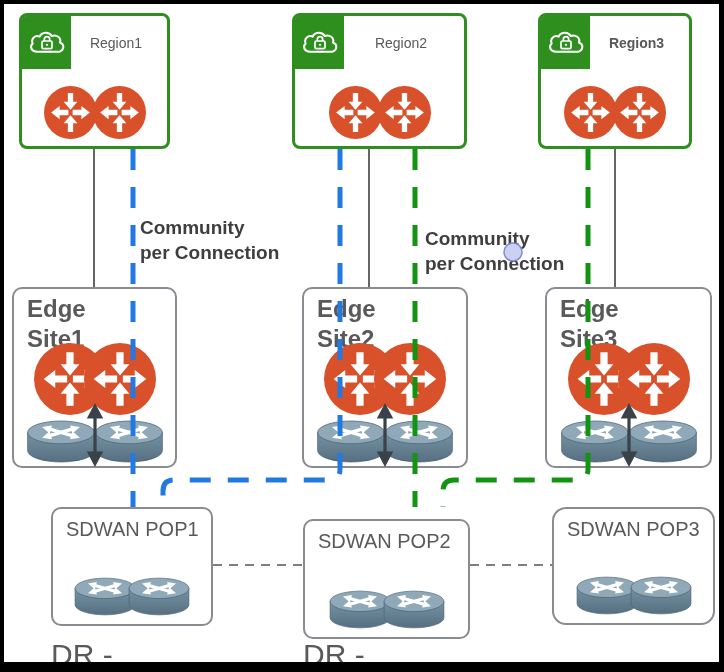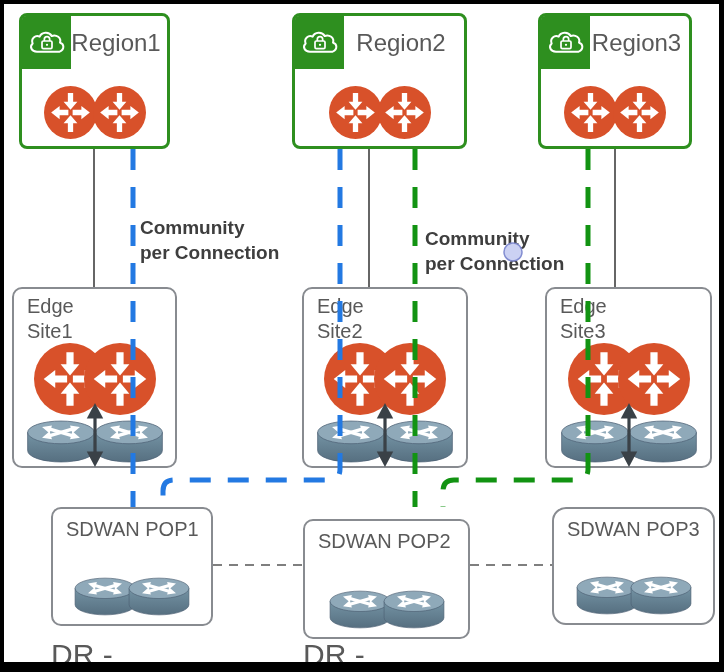--- a/index.html
+++ b/index.html
@@ -23,7 +23,7 @@
     display:flex;align-items:center;justify-content:center;}
   .region-label{position:absolute;left:49px;right:6px;top:0;height:54px;
     display:flex;align-items:center;justify-content:center;
-    font-size:24px;color:var(--text_gray,#595959);}
+    font-size:14px;color:var(--text_gray,#595959);}
   .pair{position:absolute;left:0;right:0;display:flex;justify-content:center;}
   .region-box .pair{bottom:7px;}
   .region-box .pair svg{width:53px;height:53px;margin:0 -2px;}

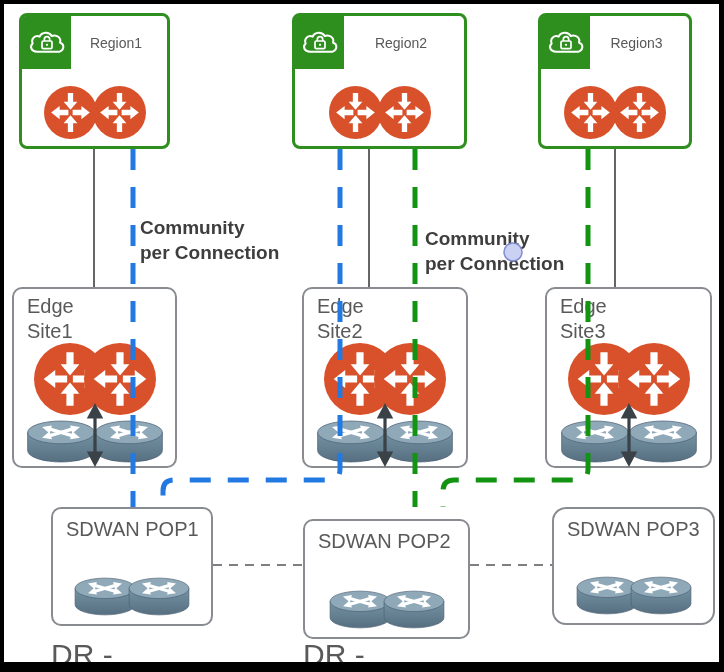--- a/index.html
+++ b/index.html
@@ -17,7 +17,7 @@
     border:3px solid var(--region_green,#2E8F1F);border-radius:8px;box-sizing:border-box;}
   .r1{left:19px;width:151px;}
   .r2{left:292px;width:175px;}
-  .r3{left:538px;width:154px;}
+  .r3{left:538px;width:154px;font-weight:bold;}
   .region-header{position:absolute;left:0;top:0;width:49px;height:53px;
     background:var(--region_green,#2E8F1F);border-radius:4px 0 0 0;
     display:flex;align-items:center;justify-content:center;}

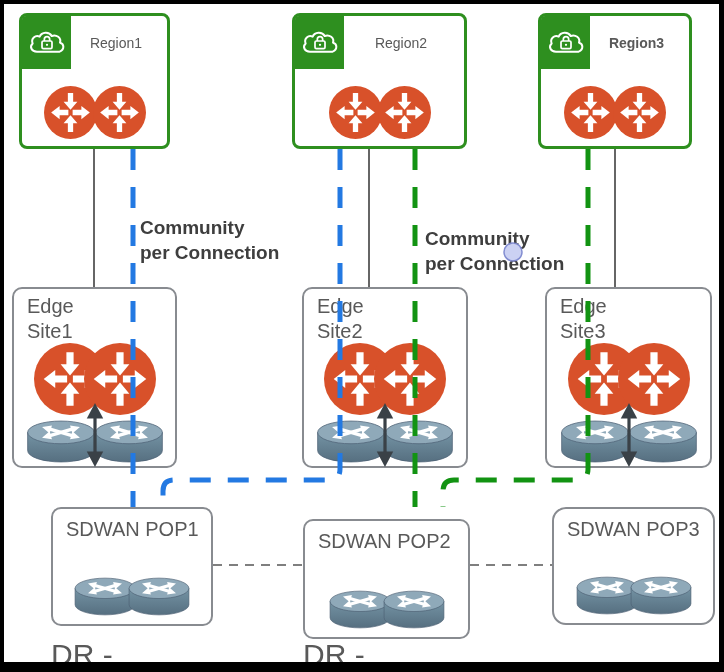--- a/index.html
+++ b/index.html
@@ -34,8 +34,8 @@
   .e1{left:12px;width:165px;}
   .e2{left:302px;width:166px;}
   .e3{left:545px;width:167px;}
-  .edge-label{position:absolute;left:13px;top:5px;font-size:20px;line-height:1.25;
-    color:var(--text_gray,#595959);}
+  .edge-label{position:absolute;left:13px;top:5px;font-size:24px;line-height:1.25;
+    color:var(--text_gray,#595959);font-weight:bold;}
   .edge-box .pair{top:54px;z-index:1;}
   .edge-box .pair svg{width:72px;height:72px;margin:0 -11px;}
   .edge-box .dbl{position:absolute;left:50%;transform:translateX(-50%);top:114px;

